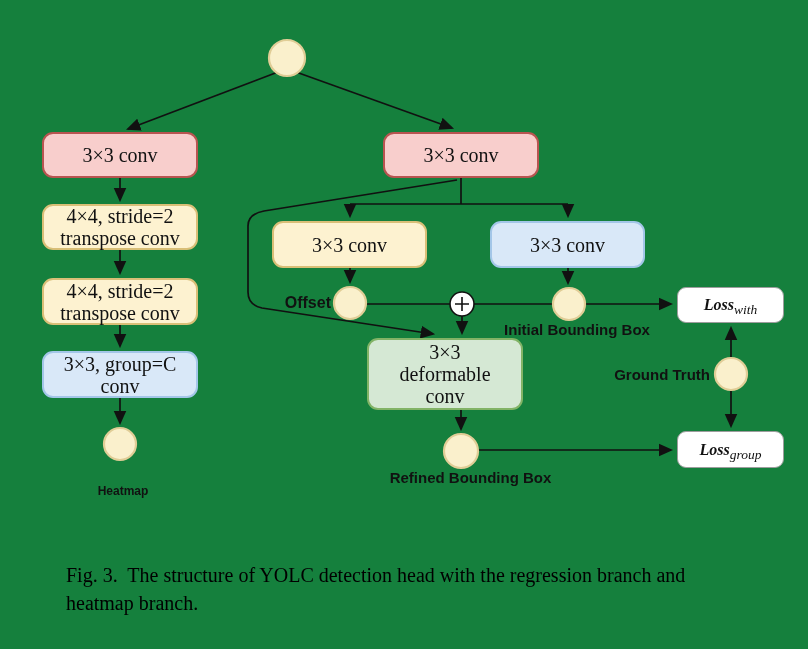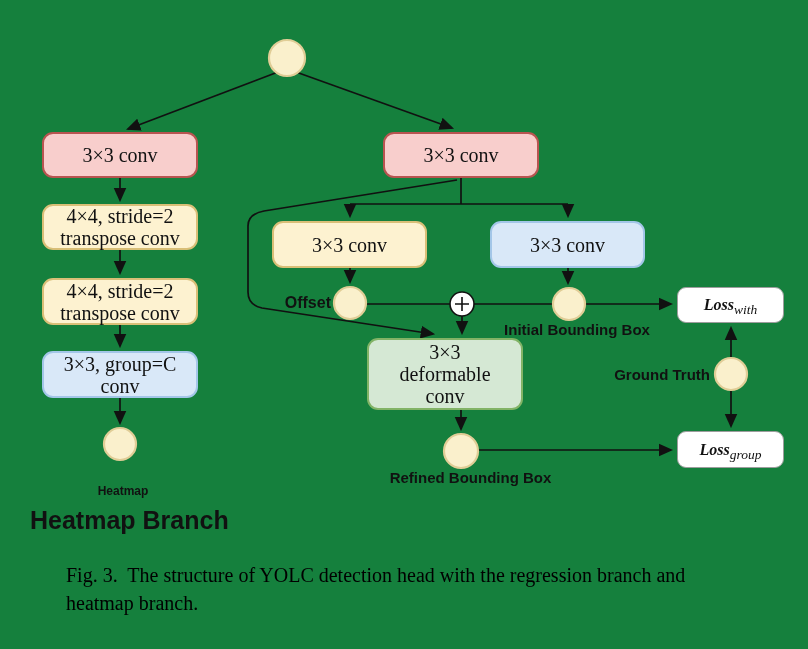--- a/index.html
+++ b/index.html
@@ -129,7 +129,6 @@
   <div class="lbl lbl-right" style="left:598px;top:367px;width:112px;">Ground Truth</div>
   <div class="lbl lbl-center" style="left:70px;top:467px;width:106px;font-size:12px;margin-top:16px;">Heatmap</div>
 
-  <div class="branch-title" style="left:30px;top:506px;">Heatmap Branch</div>
 
   <div class="caption" style="left:28px;top:561px;width:766px;">Fig. 3.&nbsp; The structure of YOLC detection head with the regression branch and
 heatmap branch.</div>

